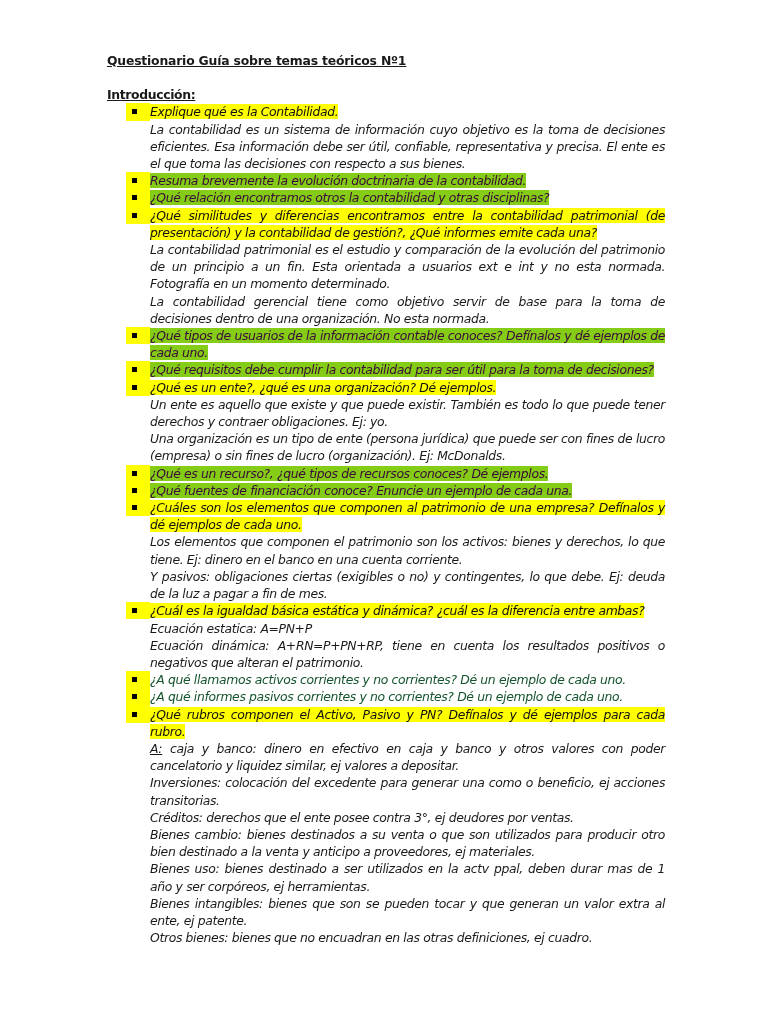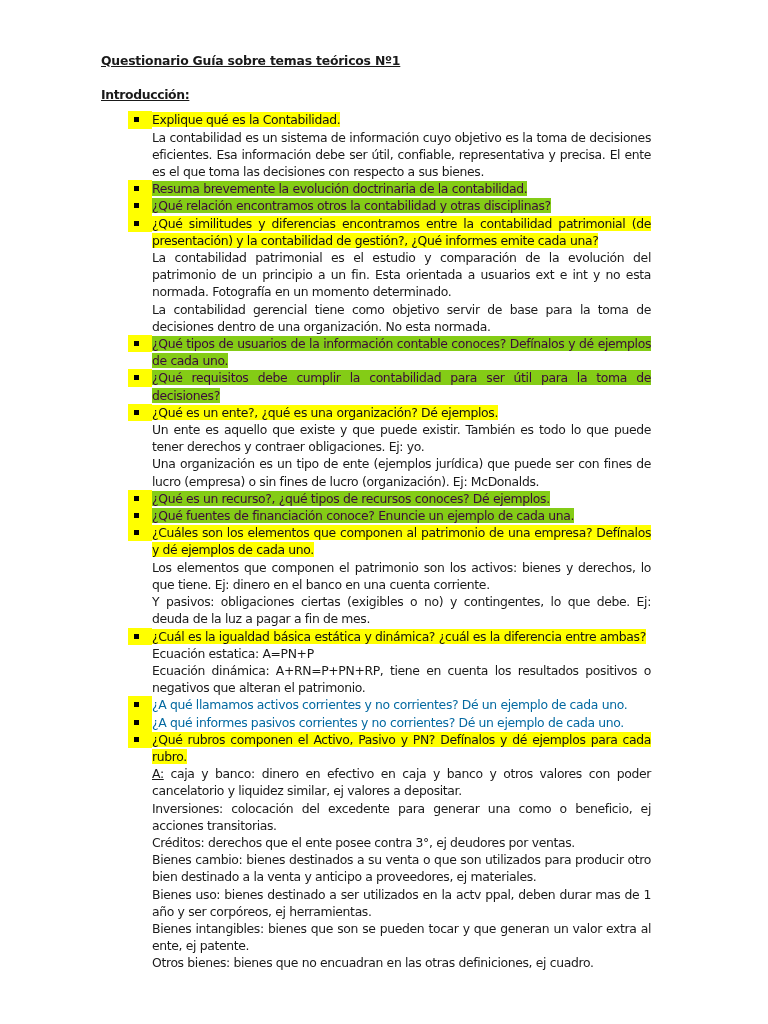--- a/index.html
+++ b/index.html
@@ -17,7 +17,7 @@
     }
     .page {
       position: absolute;
-      left: 101px;
+      left: 107px;
       top: 52px;
       width: 558px;
       font-size: 12.4px;

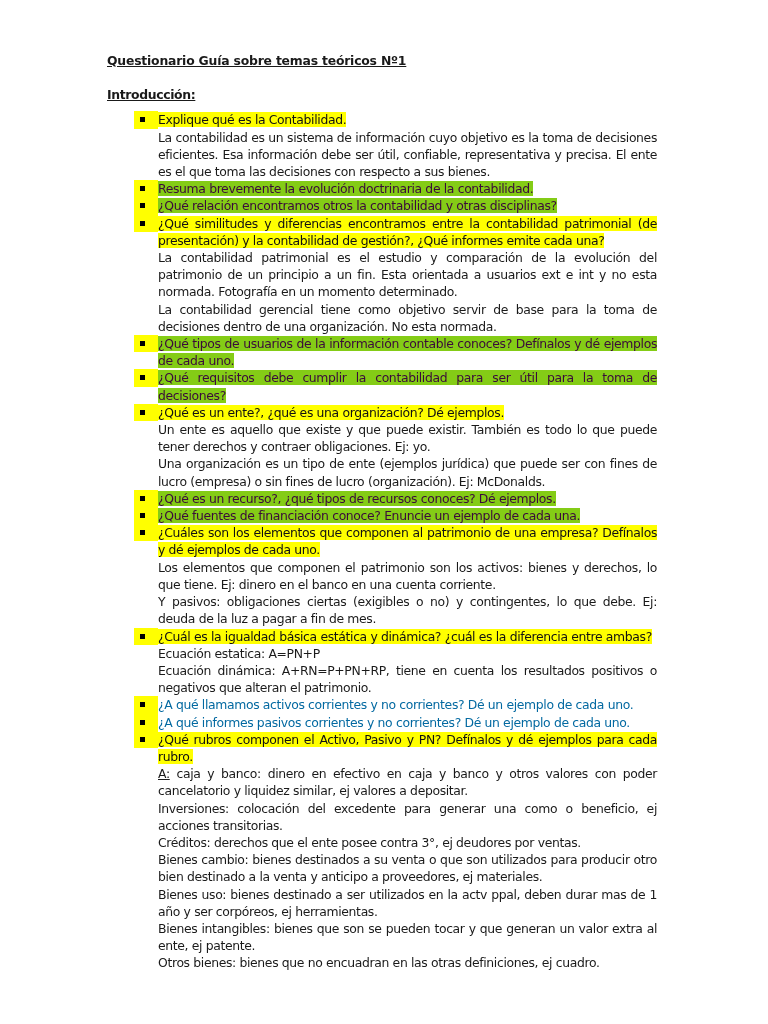--- a/index.html
+++ b/index.html
@@ -37,8 +37,9 @@
     }
     ul.items {
       list-style: none;
-      margin: 8px;
+      margin: 0;
       padding: 0;
+      font-style: italic;
     }
     li.item {
       position: relative;

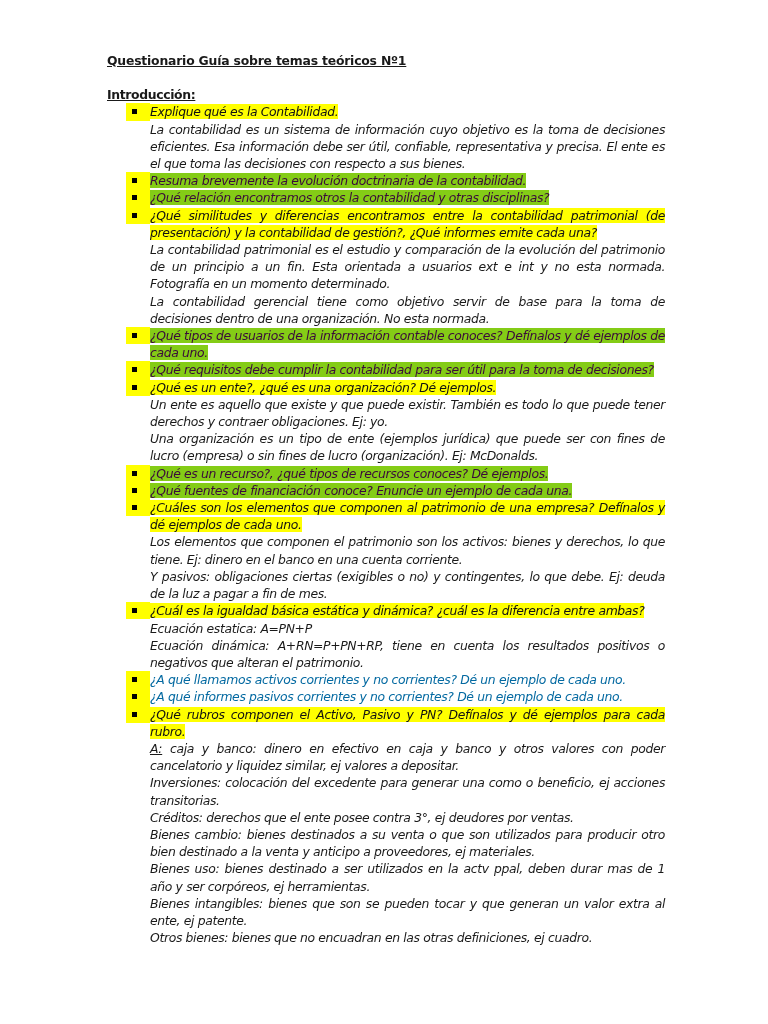--- a/index.html
+++ b/index.html
@@ -131,7 +131,7 @@
       <span class="bullet"></span>
       <div class="q"><span class="hl-yellow">¿Qué es un ente?, ¿qué es una organización? Dé ejemplos.</span></div>
       <p class="ans">Un ente es aquello que existe y que puede existir. También es todo lo que puede tener derechos y contraer obligaciones. Ej: yo.</p>
-      <p class="ans">Una organización es un tipo de ente (ejemplos jurídica) que puede ser con fines de lucro (empresa) o sin fines de lucro (organización). Ej: McDonalds.</p>
+      <p class="ans">Una organización es un tipo de ente (persona jurídica) que puede ser con fines de lucro (empresa) o sin fines de lucro (organización). Ej: McDonalds.</p>
     </li>
 
     <li class="item">

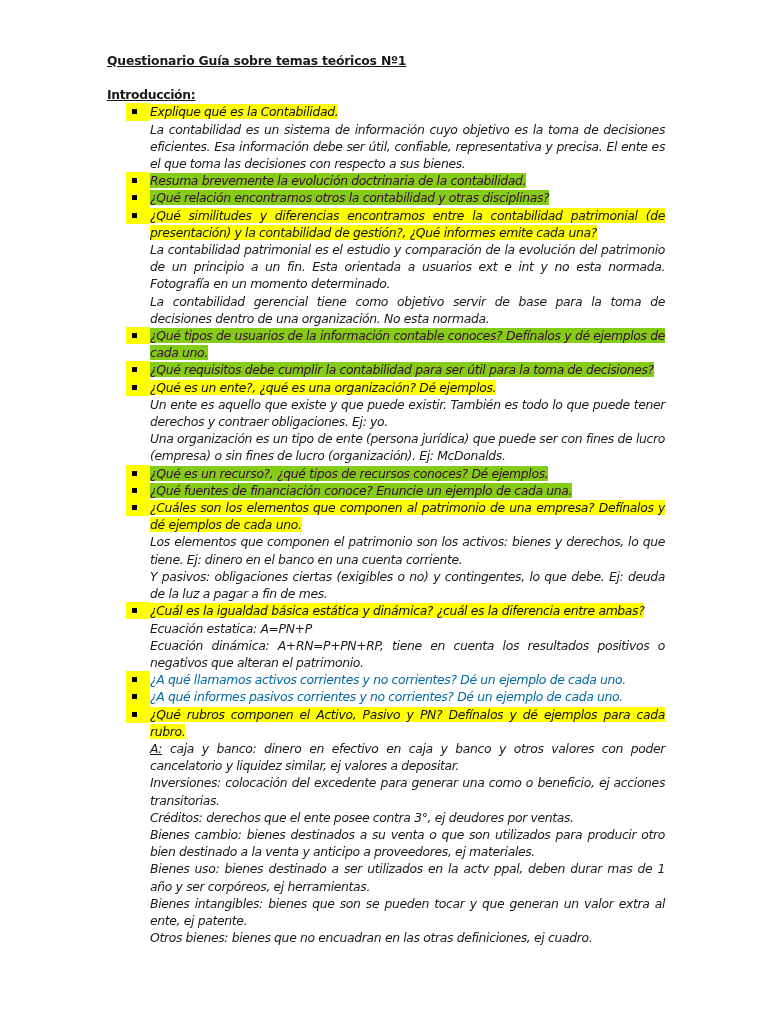--- a/index.html
+++ b/index.html
@@ -75,7 +75,7 @@
     }
     .q span.hl-none {
       background: transparent;
-      color: #0369a1;
+      color: #14532d;
     }
     .ans {
       text-align: justify;

